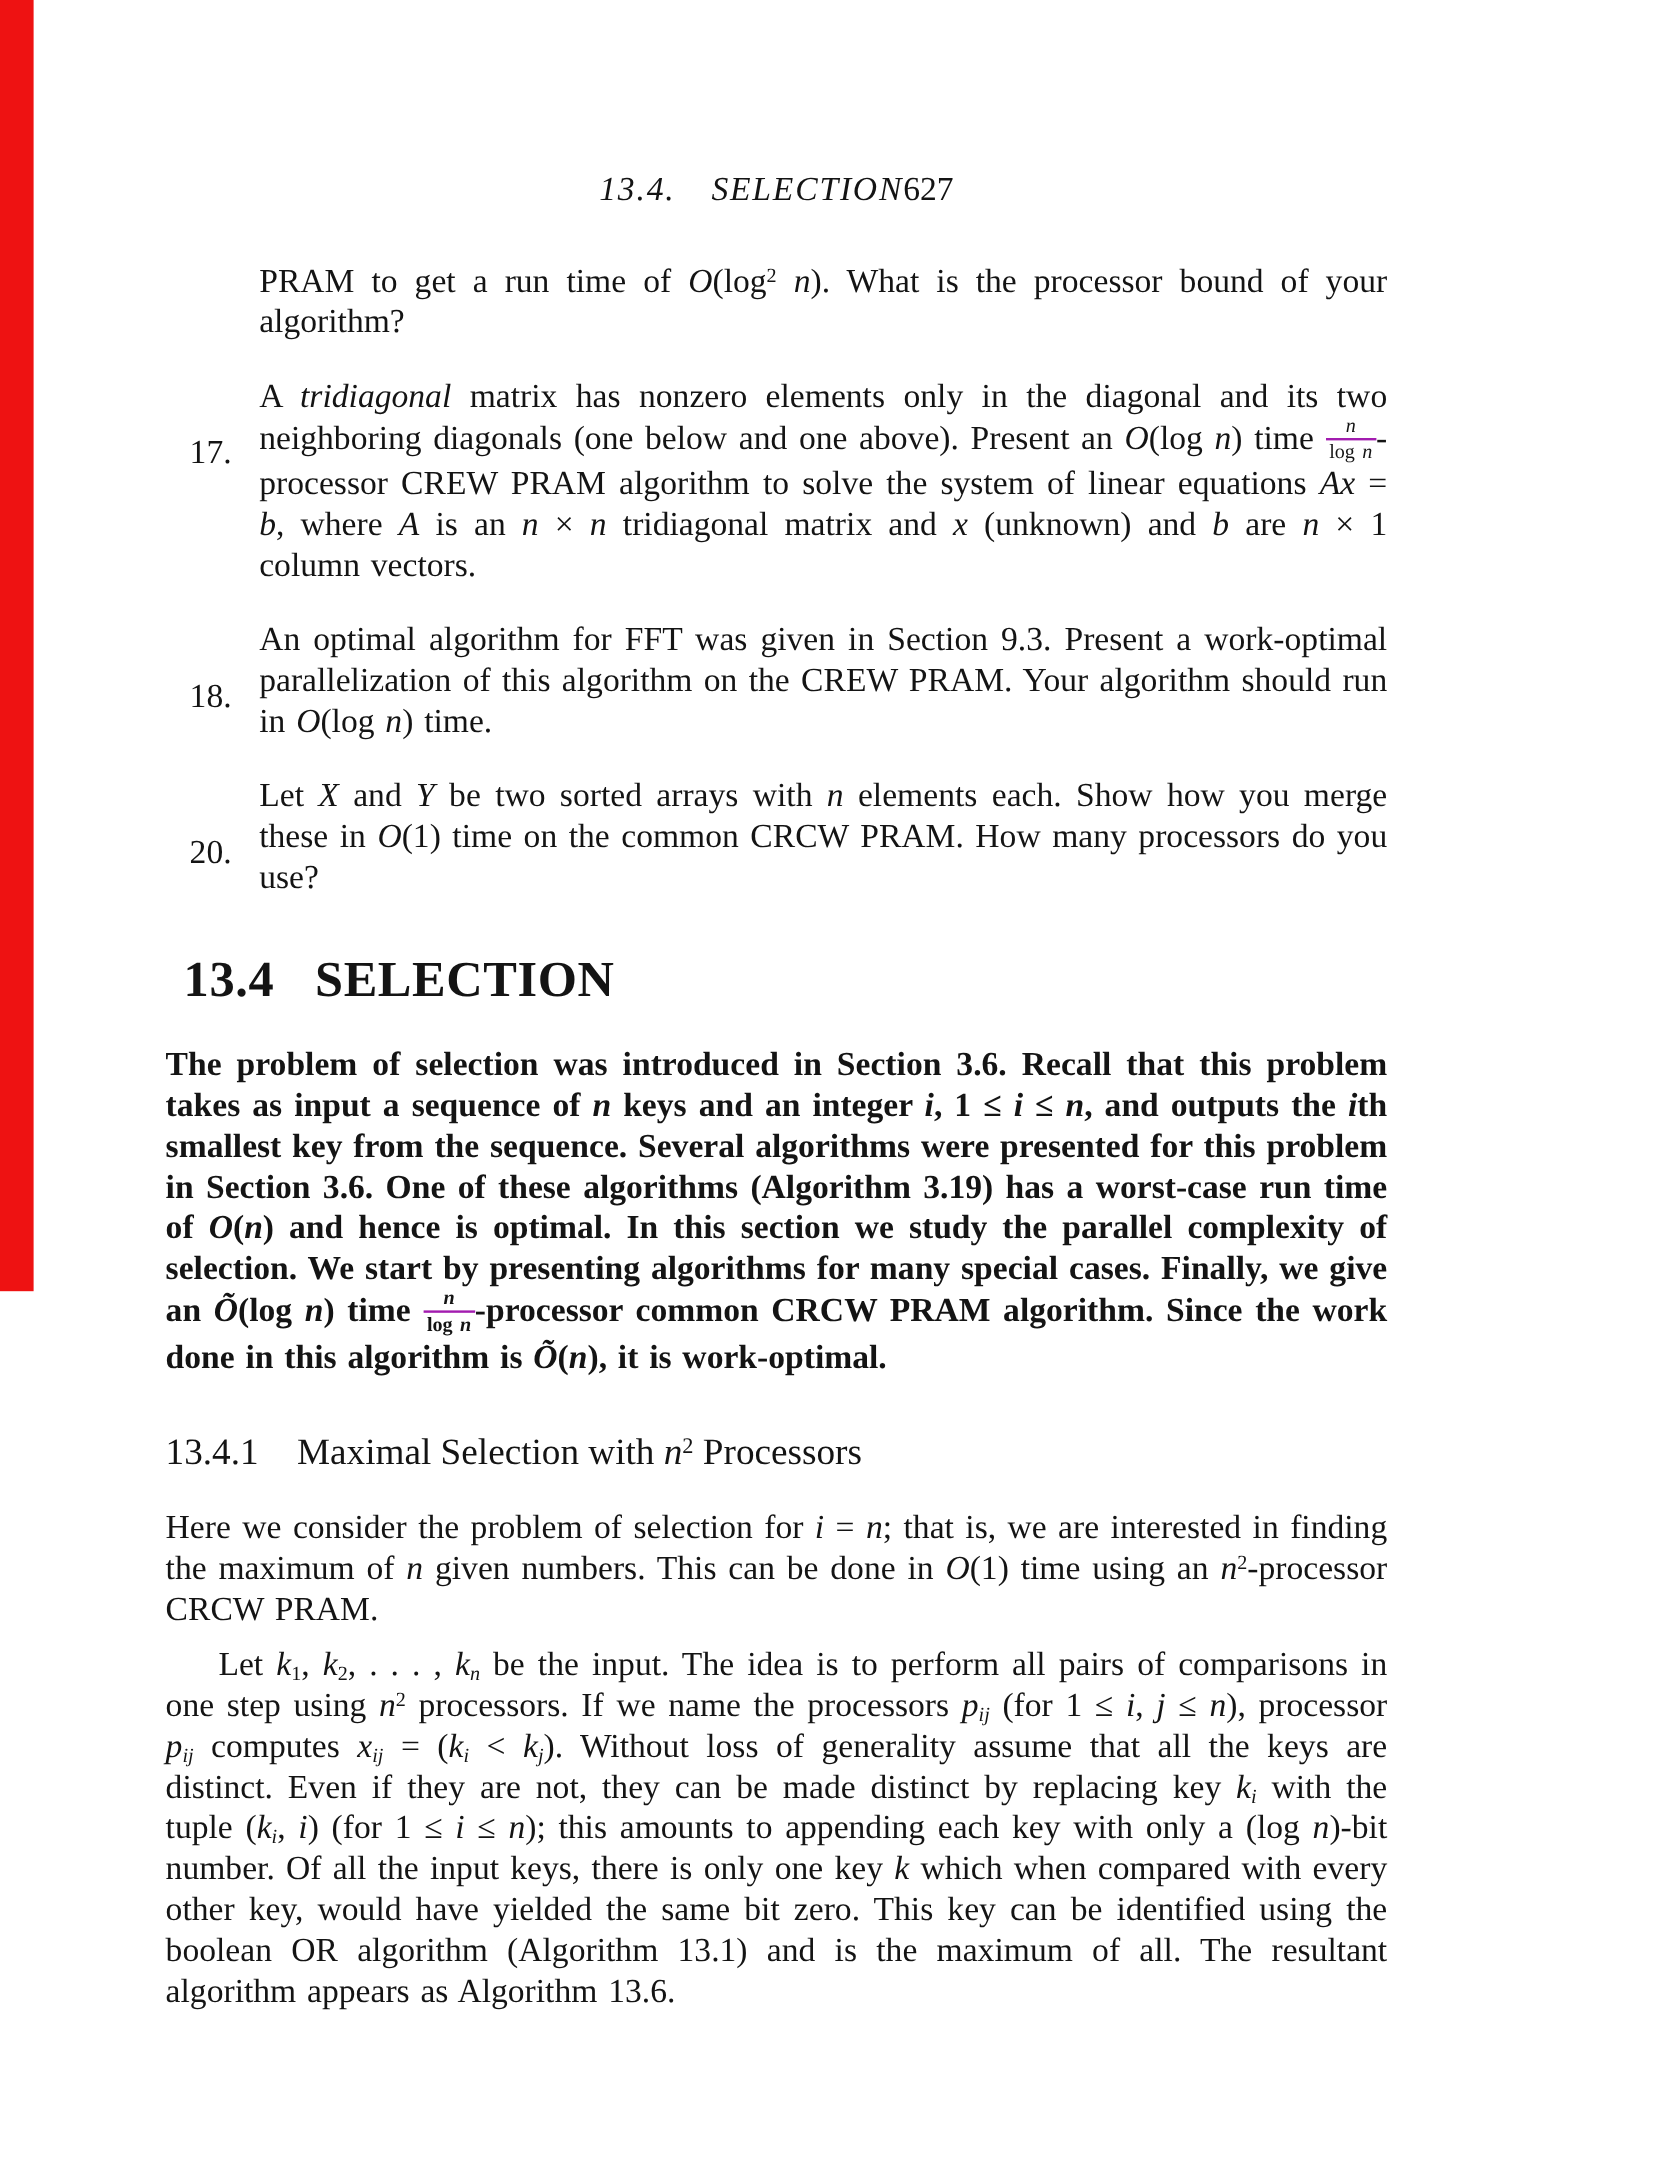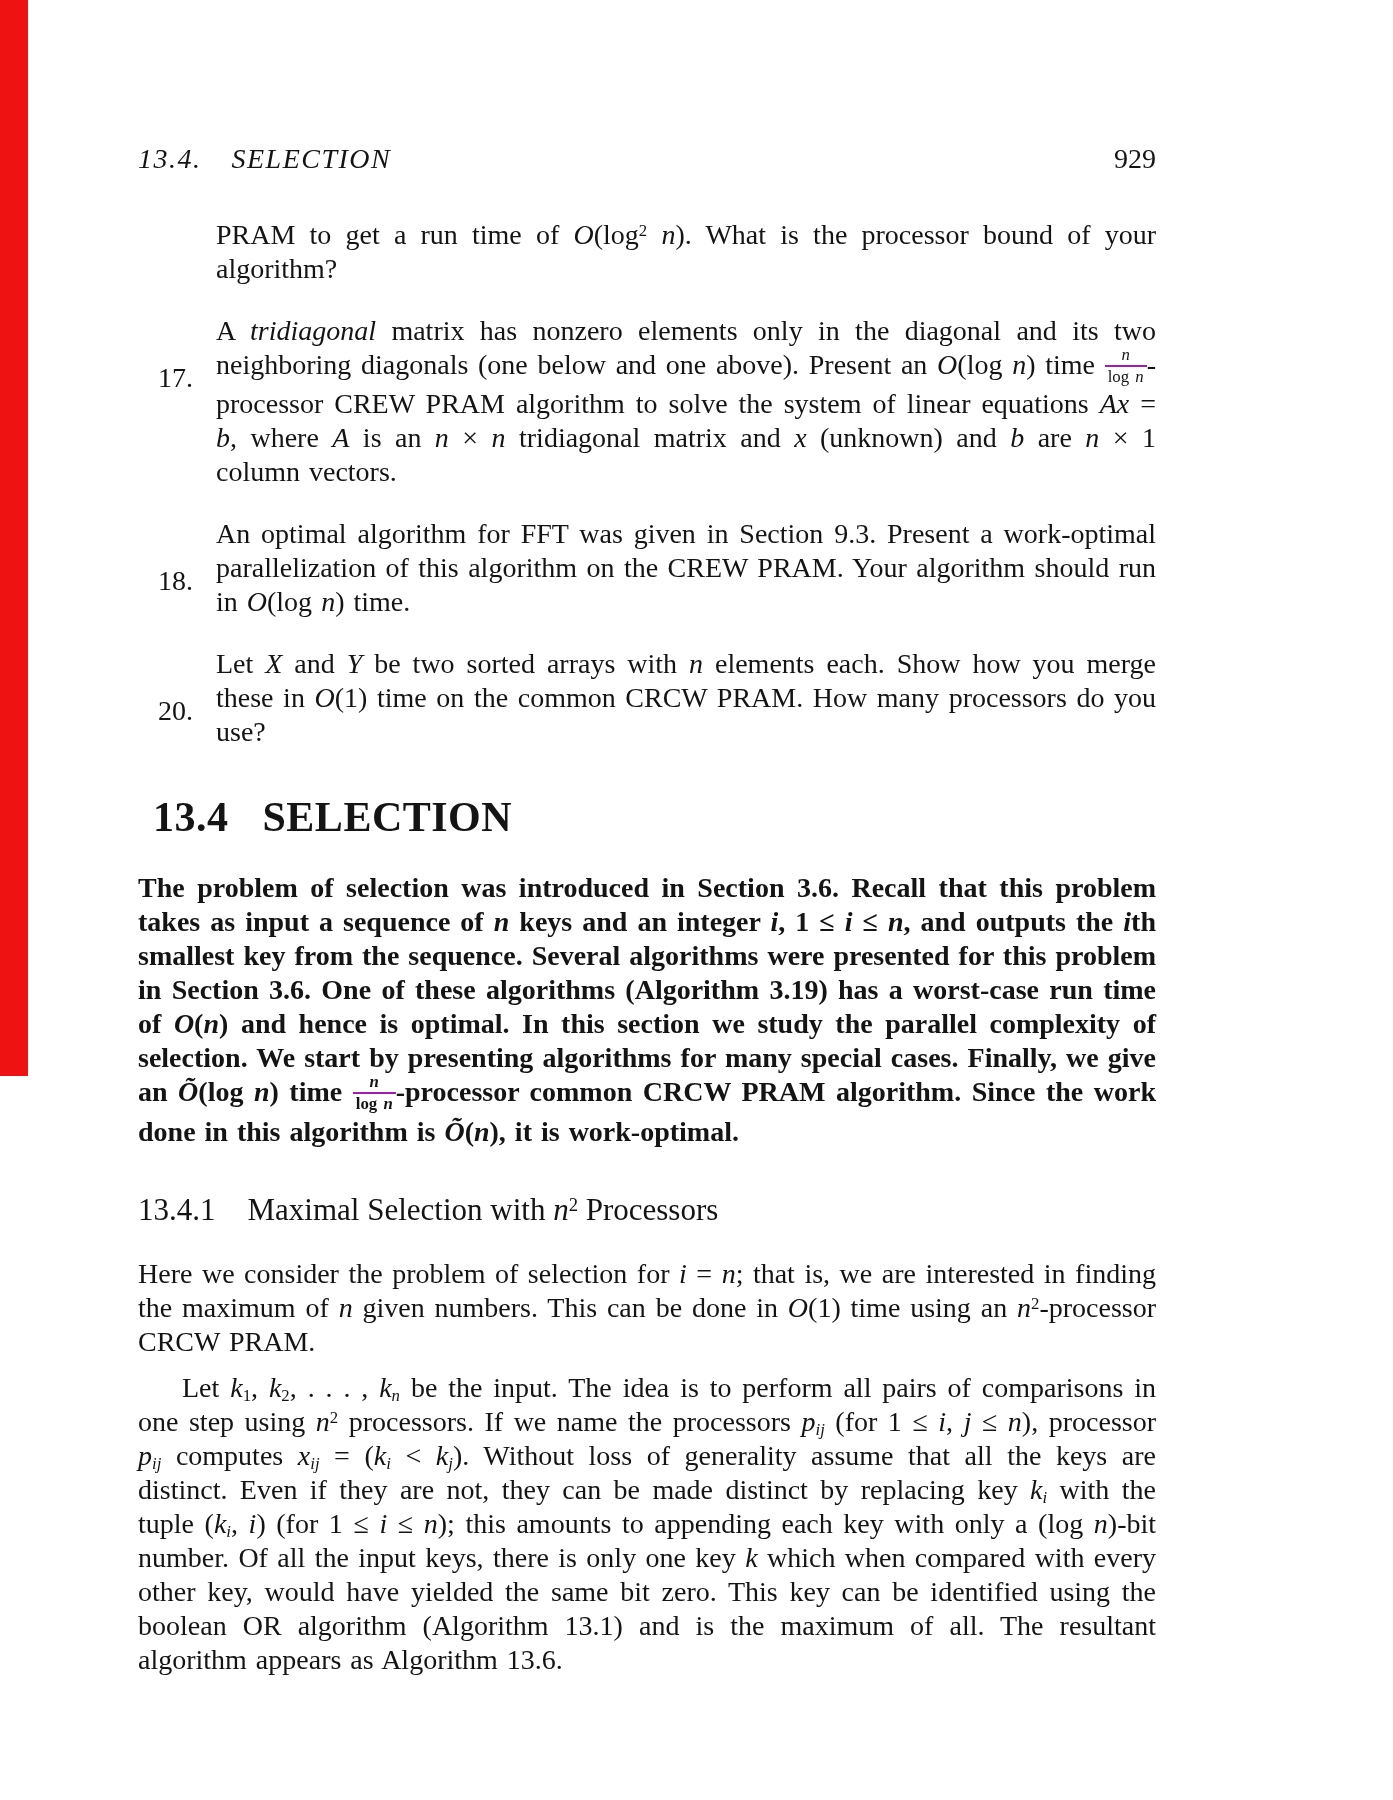--- a/index.html
+++ b/index.html
@@ -22,7 +22,7 @@
     font-size:28px;line-height:34px;
   }
   .running-head{
-    display:flex;justify-content:space-between;align-items:baseline;
+    display:flex;justify-content:center;align-items:baseline;
     font-size:28px;
   }
   .rh-left{font-style:italic;letter-spacing:1.5px;}

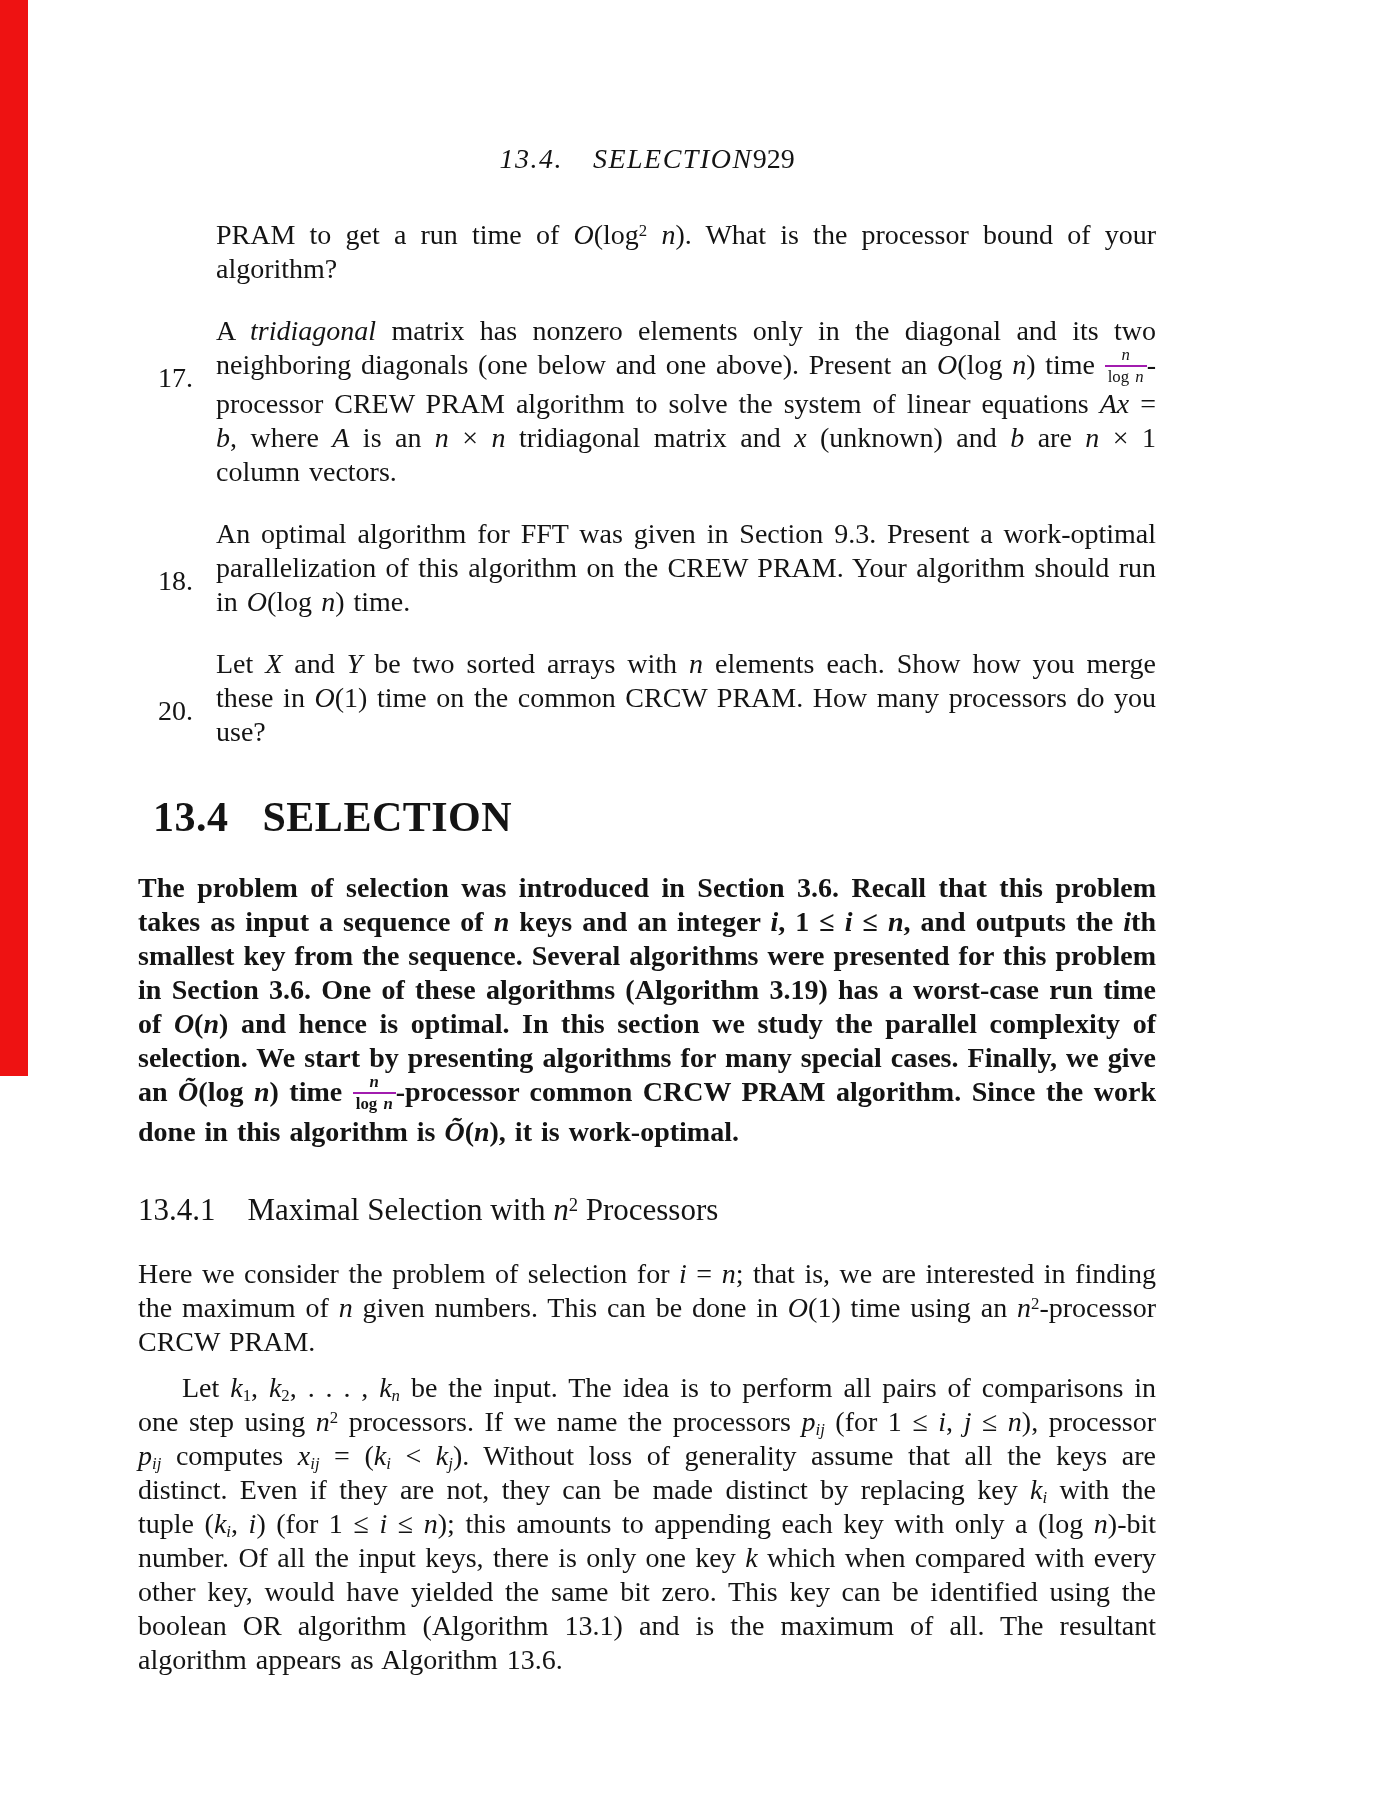--- a/index.html
+++ b/index.html
@@ -68,7 +68,7 @@
       <span class="rh-left">
         <span class="rh-num">13.4.</span><span class="rh-title">SELECTION</span>
       </span>
-      <span class="rh-right">929</span>
+      <span class="rh-right">627</span>
     </div>
 
     <p class="cont-para">PRAM to get a run time of <span class="it">O</span>(log<sup>2</sup> <span class="it">n</span>). What is the processor bound of your algorithm?</p>

